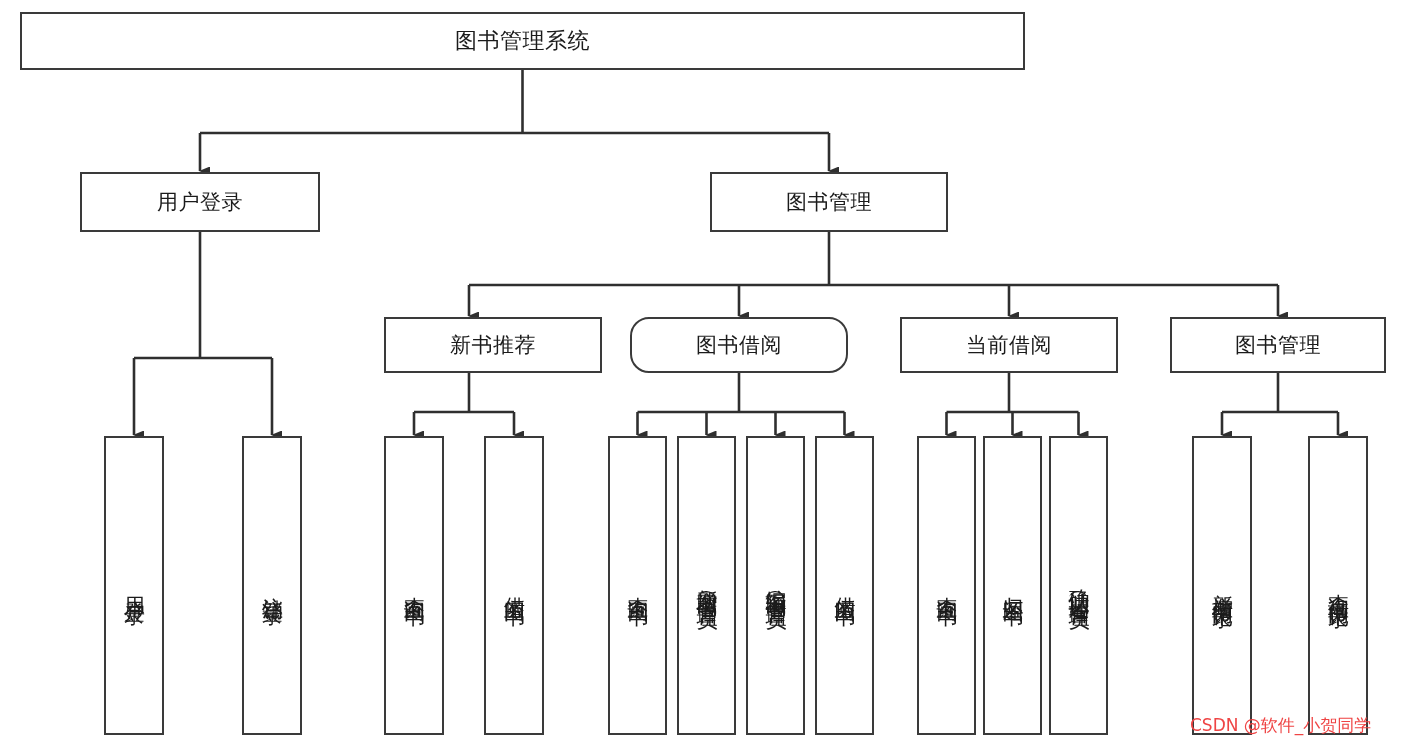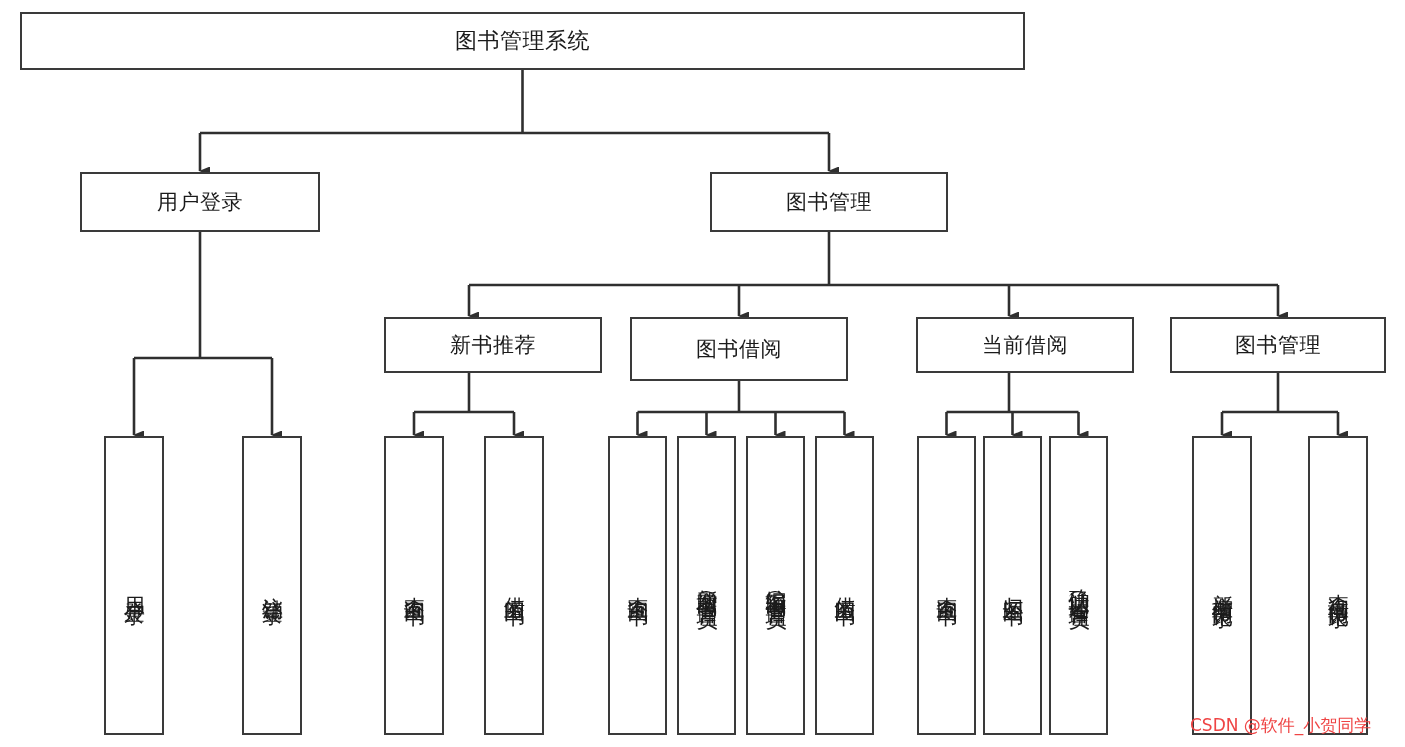--- a/index.html
+++ b/index.html
@@ -124,7 +124,7 @@
       <div class="node-box" style="left: 360px; top: 317px; width: 218px; height: 56px; margin-left: 24px;">
         <span class="node-label">新书推荐</span>
       </div>
-      <div class="node-box" style="left: 630px; top: 317px; width: 218px; height: 64px;">
+      <div class="node-box" style="left: 630px; top: 317px; width: 218px; height: 56px; border-radius: 19px;">
         <span class="node-label">图书借阅</span>
       </div>
       <div class="node-box" style="left: 900px; top: 317px; width: 218px; height: 56px; margin-left: 16px;">

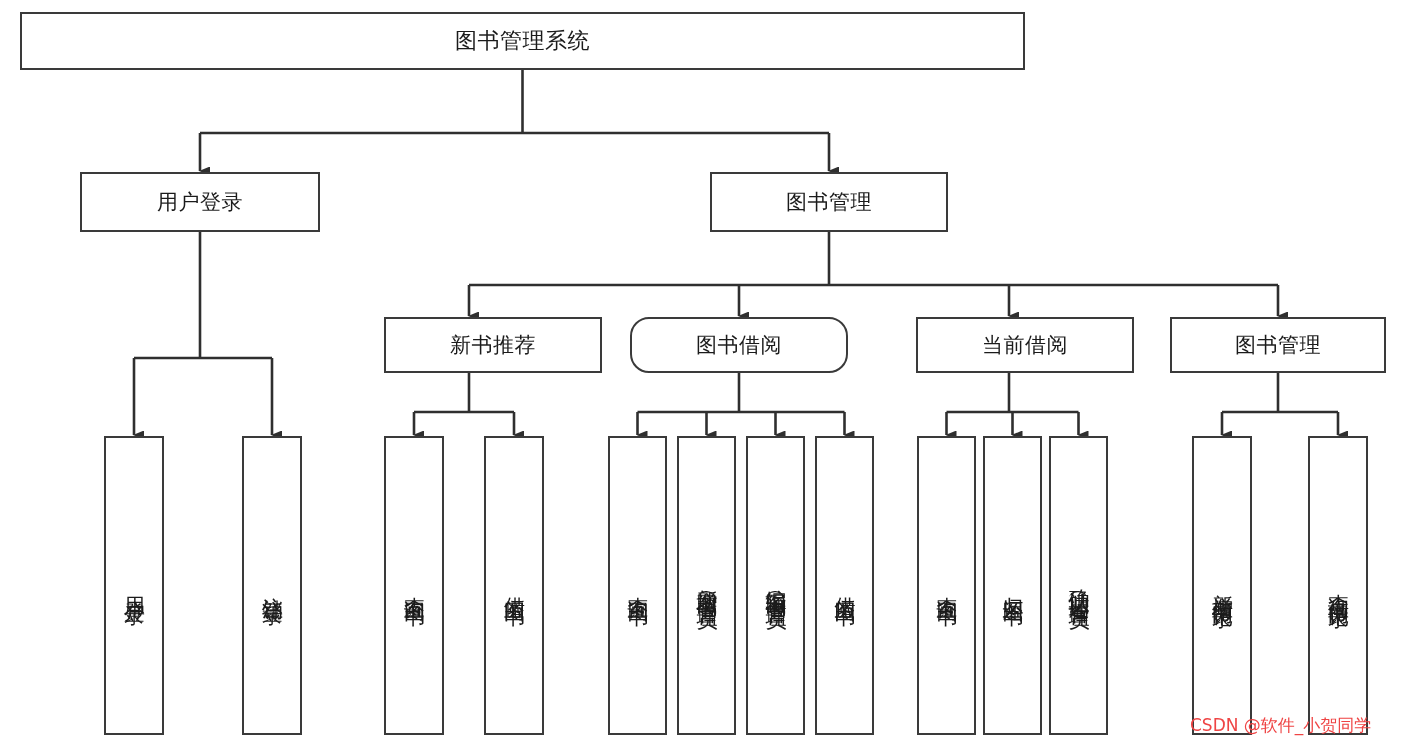--- a/index.html
+++ b/index.html
@@ -127,7 +127,7 @@
       <div class="node-box" style="left: 630px; top: 317px; width: 218px; height: 56px; border-radius: 19px;">
         <span class="node-label">图书借阅</span>
       </div>
-      <div class="node-box" style="left: 900px; top: 317px; width: 218px; height: 56px; margin-left: 16px;">
+      <div class="node-box" style="left: 900px; top: 317px; width: 218px; height: 56px;">
         <span class="node-label">当前借阅</span>
       </div>
       <div class="node-box" style="left: 1170px; top: 317px; width: 216px; height: 56px;">

